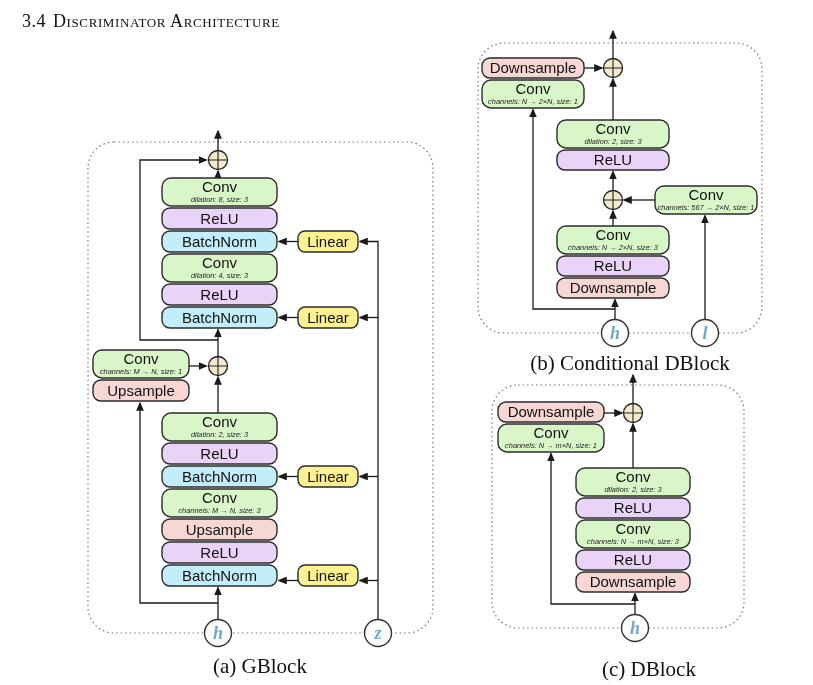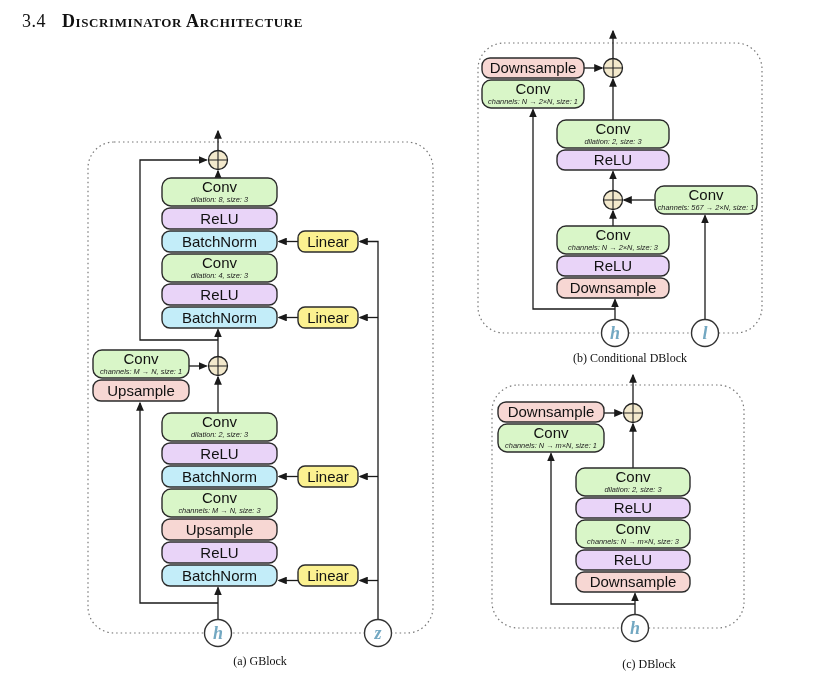--- a/index.html
+++ b/index.html
@@ -6,7 +6,7 @@
   body{width:813px;height:685px;background:#ffffff;position:relative;overflow:hidden;
        font-family:"Liberation Serif", serif;}
   .heading{position:absolute;left:22px;top:11px;font-size:18px;color:#111;white-space:nowrap;}
-  .heading .num{margin-right:16px;letter-spacing:.5px;}
+  .heading .num{margin-right:7px;letter-spacing:.5px;}
   .heading .title{font-variant:small-caps;letter-spacing:.6px;font-weight:bold;}
   .caption{position:absolute;text-align:center;font-size:12px;color:#111;
            font-family:"Liberation Serif", serif;}

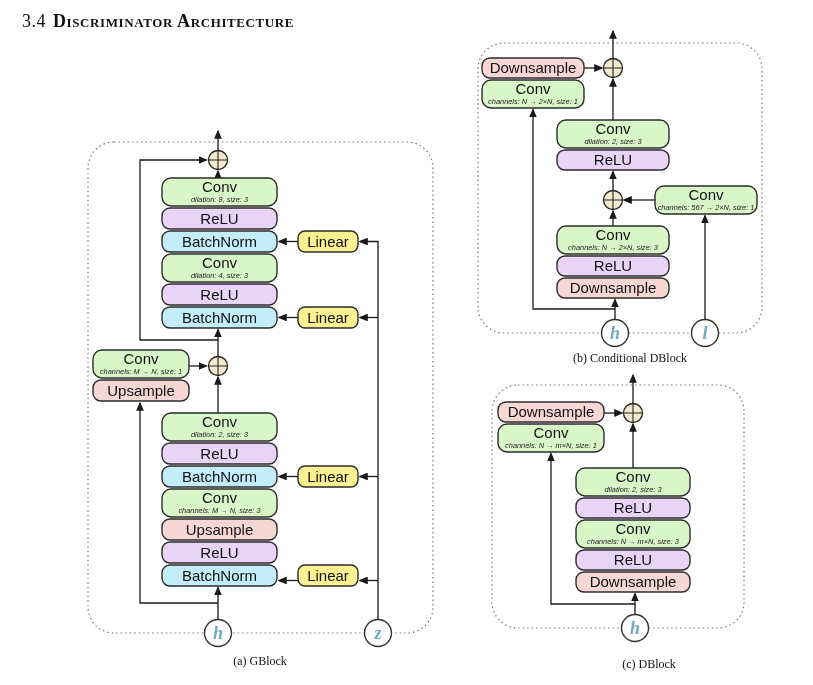--- a/index.html
+++ b/index.html
@@ -7,7 +7,7 @@
        font-family:"Liberation Serif", serif;}
   .heading{position:absolute;left:22px;top:11px;font-size:18px;color:#111;white-space:nowrap;}
   .heading .num{margin-right:7px;letter-spacing:.5px;}
-  .heading .title{font-variant:small-caps;letter-spacing:.6px;font-weight:bold;}
+  .heading .title{font-variant:small-caps;letter-spacing:.6px;}
   .caption{position:absolute;text-align:center;font-size:12px;color:#111;
            font-family:"Liberation Serif", serif;}
   svg{position:absolute;overflow:visible;}

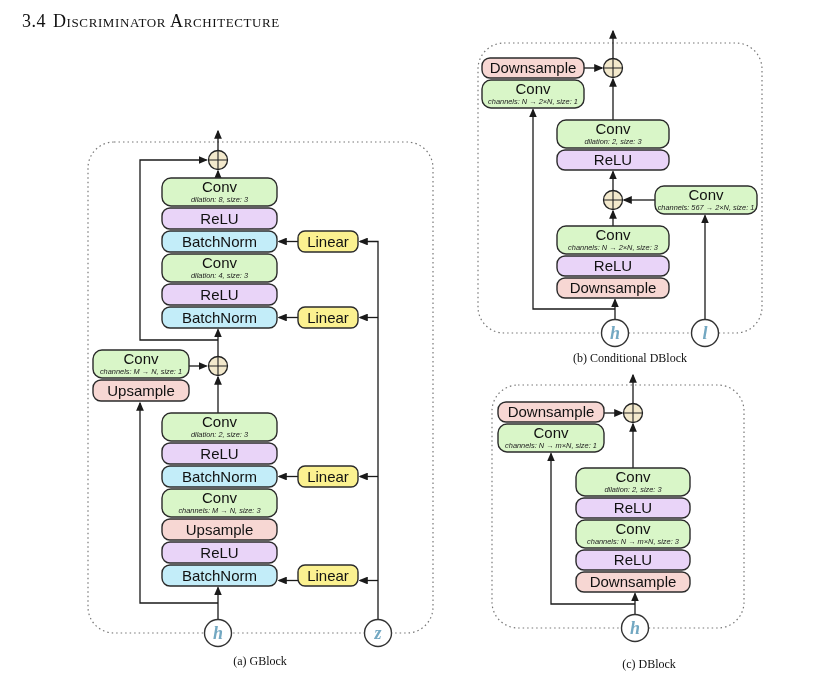--- a/index.html
+++ b/index.html
@@ -8,7 +8,7 @@
   .heading{position:absolute;left:22px;top:11px;font-size:18px;color:#111;white-space:nowrap;}
   .heading .num{margin-right:7px;letter-spacing:.5px;}
   .heading .title{font-variant:small-caps;letter-spacing:.6px;}
-  .caption{position:absolute;text-align:center;font-size:12px;color:#111;
+  .caption{position:absolute;text-align:center;font-size:21px;color:#111;
            font-family:"Liberation Serif", serif;}
   svg{position:absolute;overflow:visible;}
   .dot{fill:none;stroke:#777;stroke-width:1.2;stroke-dasharray:1.5 3;}

